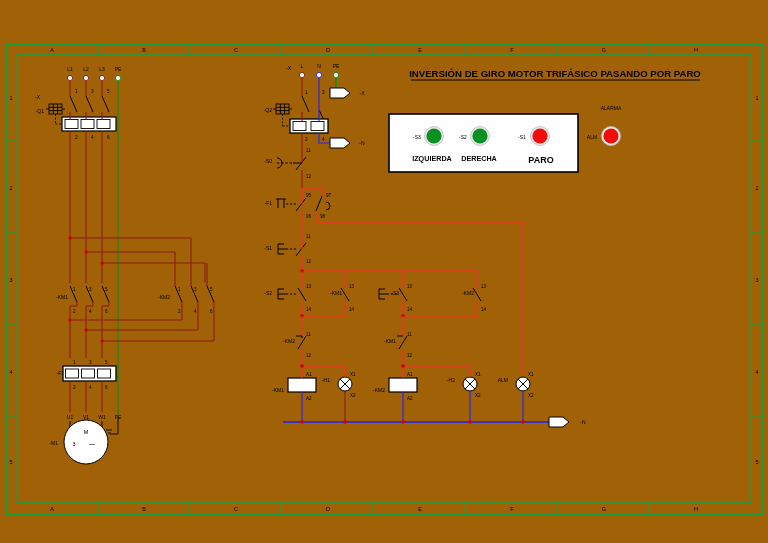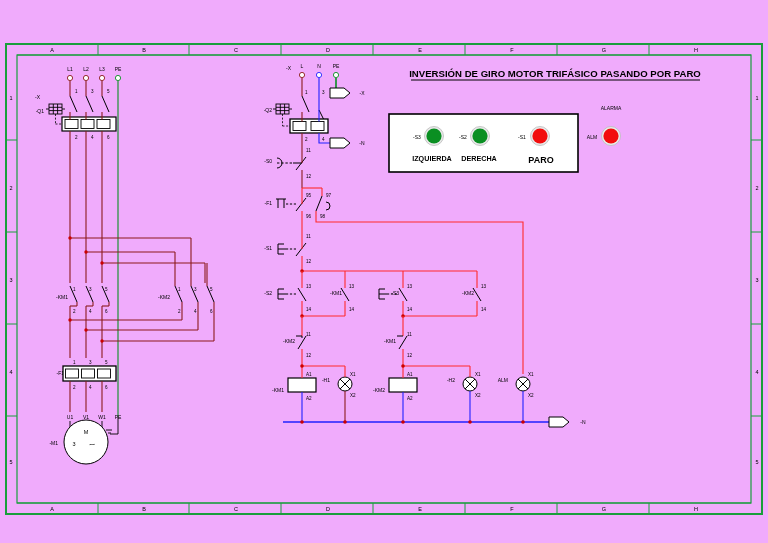--- a/index.html
+++ b/index.html
@@ -4,7 +4,7 @@
 <style>
   html,body{margin:0;padding:0;background:#ffffff;}
   body{width:768px;height:543px;overflow:hidden;font-family:"Liberation Sans",sans-serif;}
-  #stage{position:relative;width:768px;height:543px;background:#f0abfc;}
+  #stage{position:relative;width:768px;height:543px;background:#a16207;}
   #svgroot{position:absolute;left:0;top:0;width:768px;height:543px;}
   text{font-family:"Liberation Sans",sans-serif;fill:#000;}
 </style>

